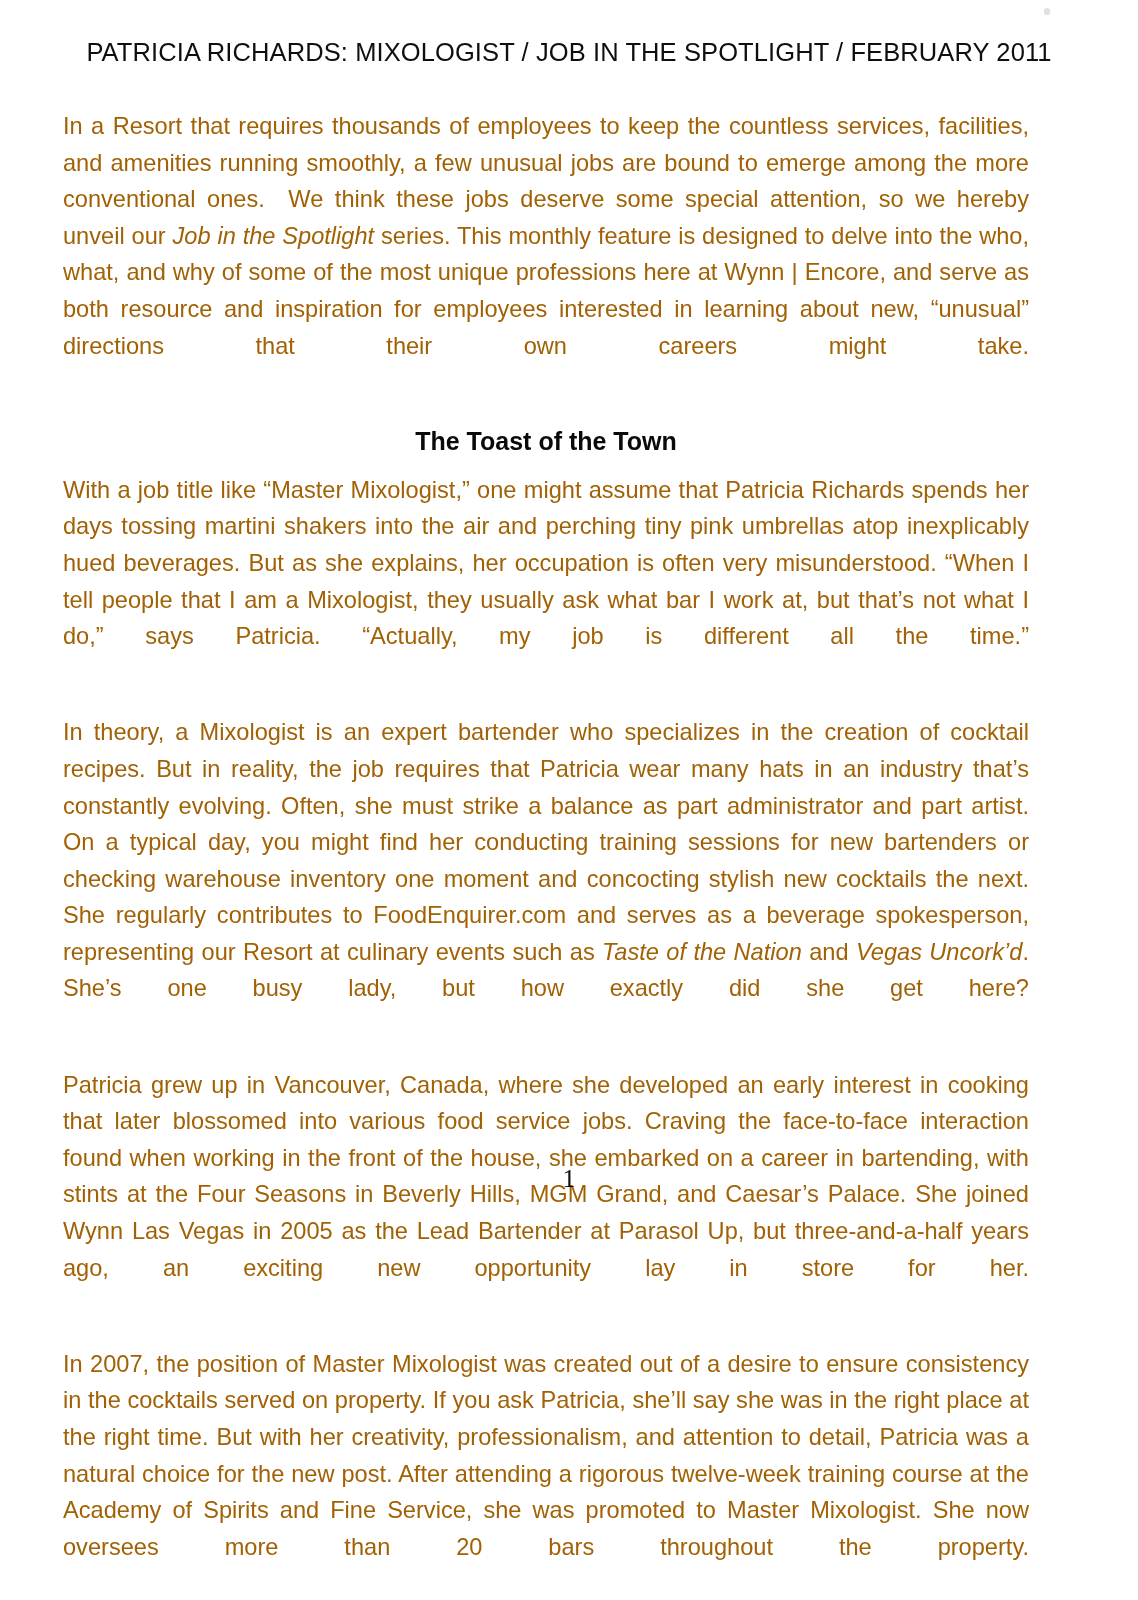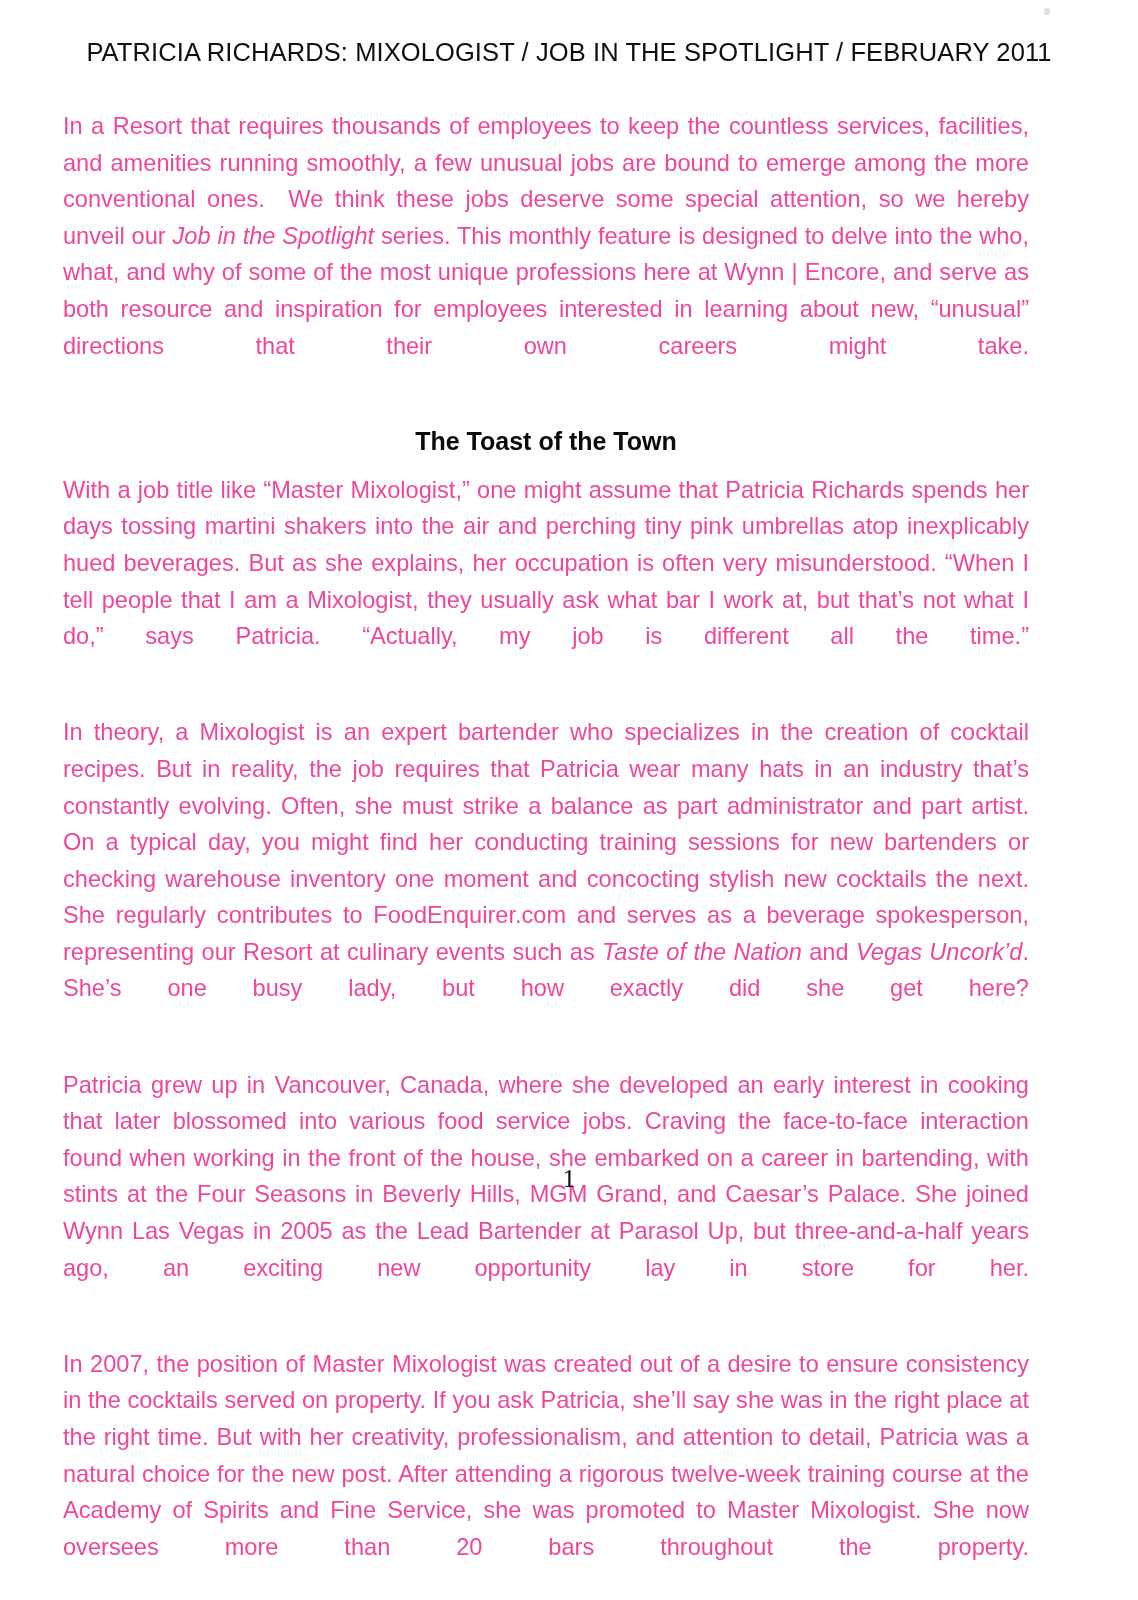--- a/index.html
+++ b/index.html
@@ -64,7 +64,7 @@
     line-height: 36.6px;
     text-align: justify;
     text-justify: inter-word;
-    color: #ec4899;
+    color: #a16207;
     -webkit-hyphens: none;
     hyphens: none;
   }

